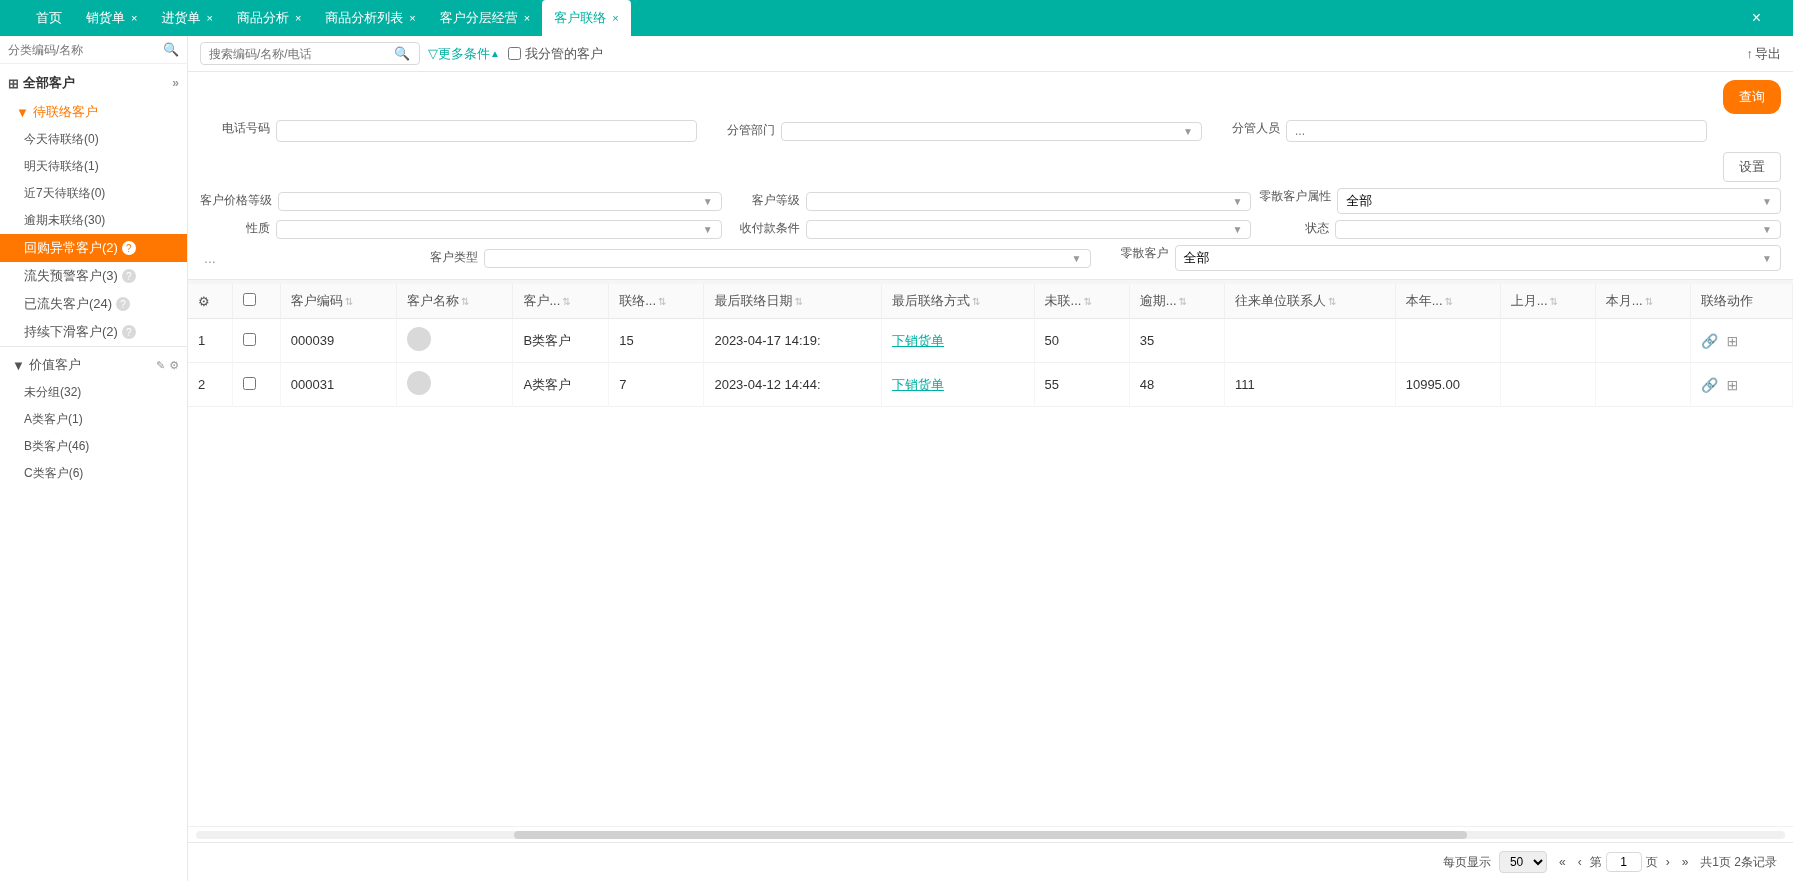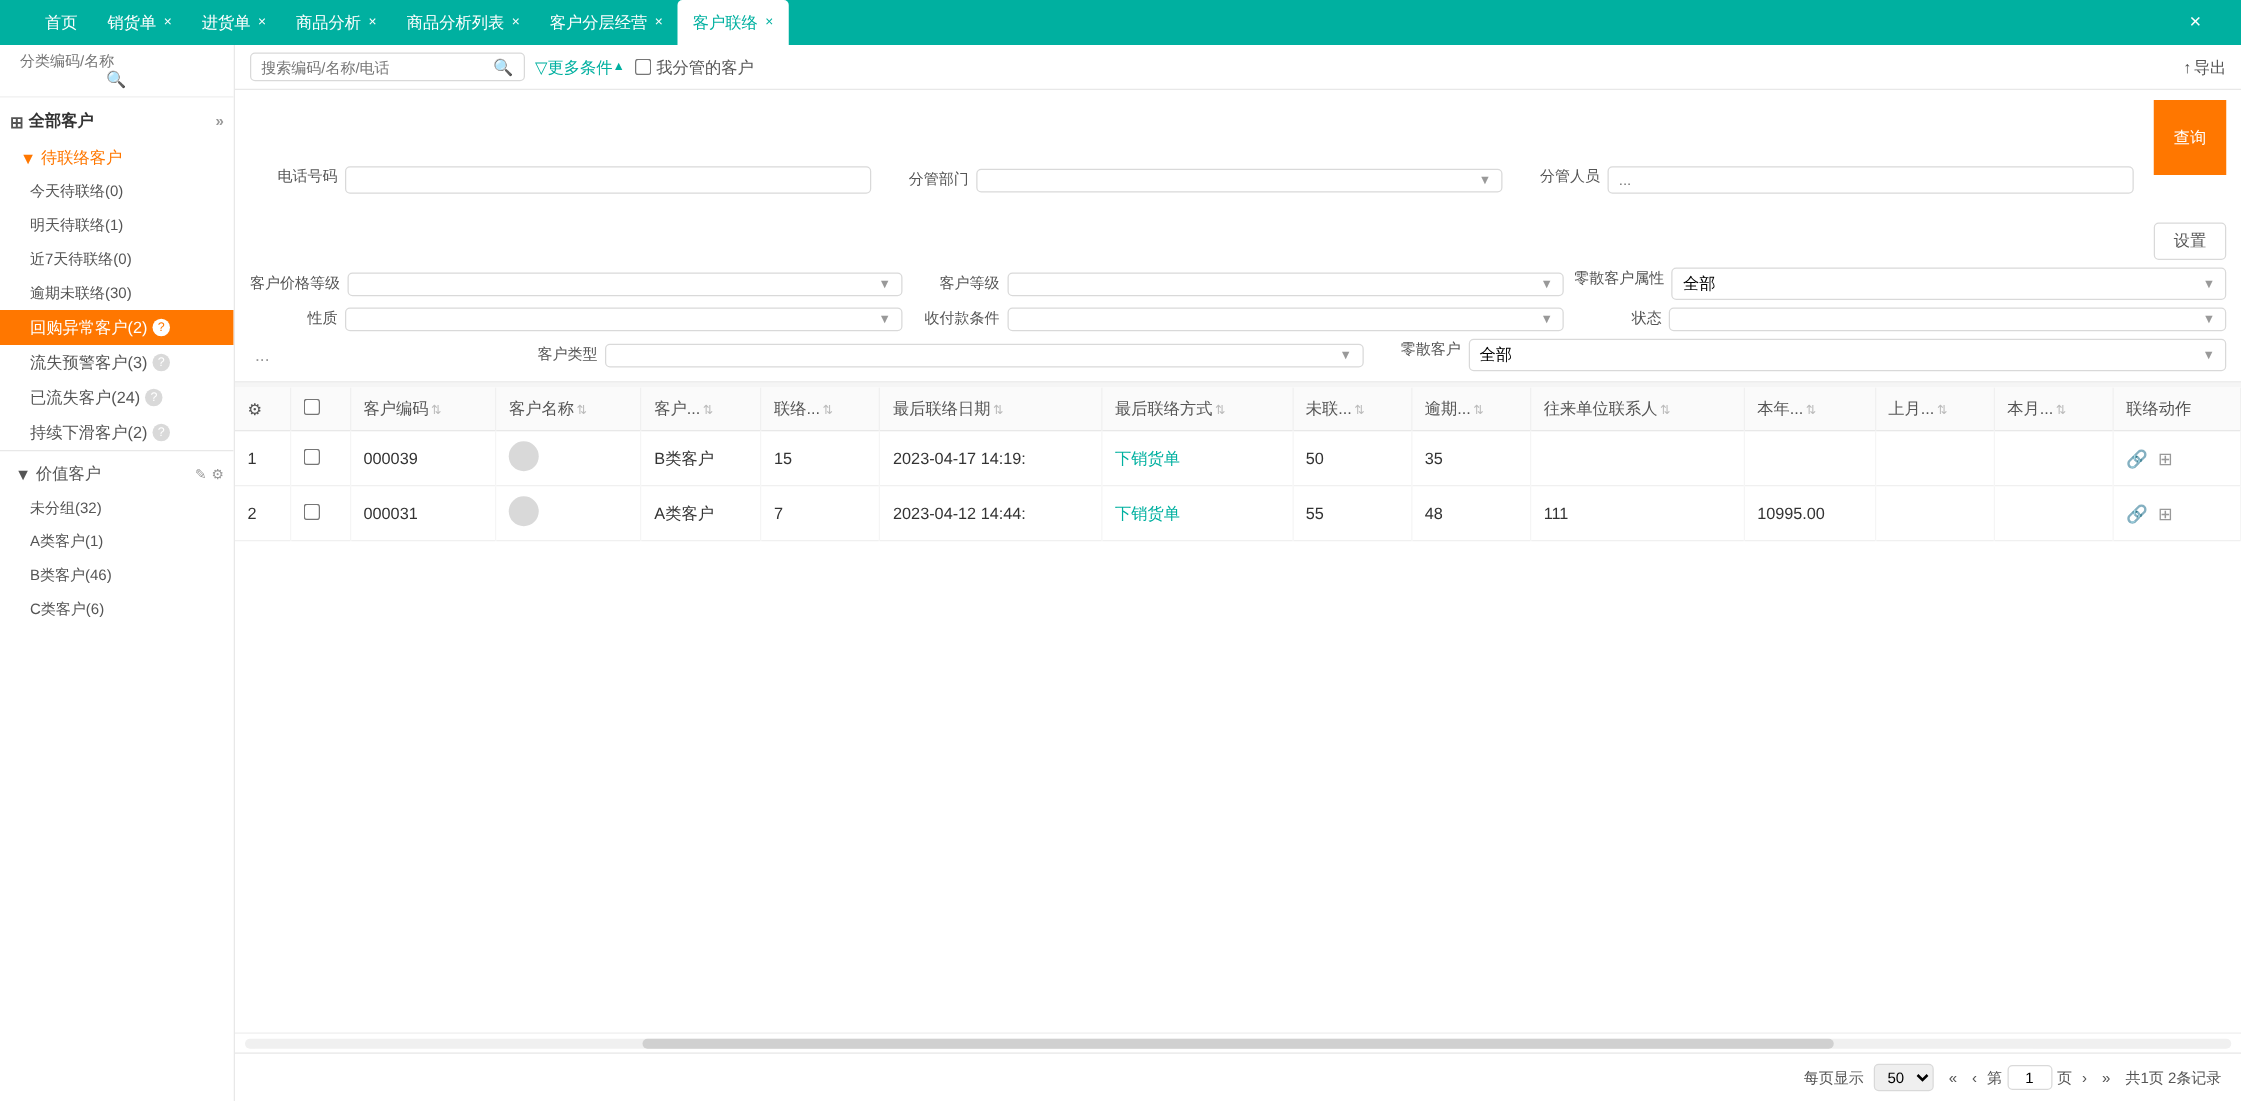--- a/index.html
+++ b/index.html
@@ -33,7 +33,7 @@
       display: flex; flex-direction: column; overflow: hidden;
     }
     .sidebar-search {
-      display: flex; align-items: center; padding: 6px 8px; border-bottom: 1px solid #f0f0f0; flex-direction: column;
+      display: flex; align-items: center; padding: 6px 8px; border-bottom: 1px solid #f0f0f0;
     }
     .sidebar-search input {
       flex: 1; border: none; outline: none; font-size: 12px; color: #333;

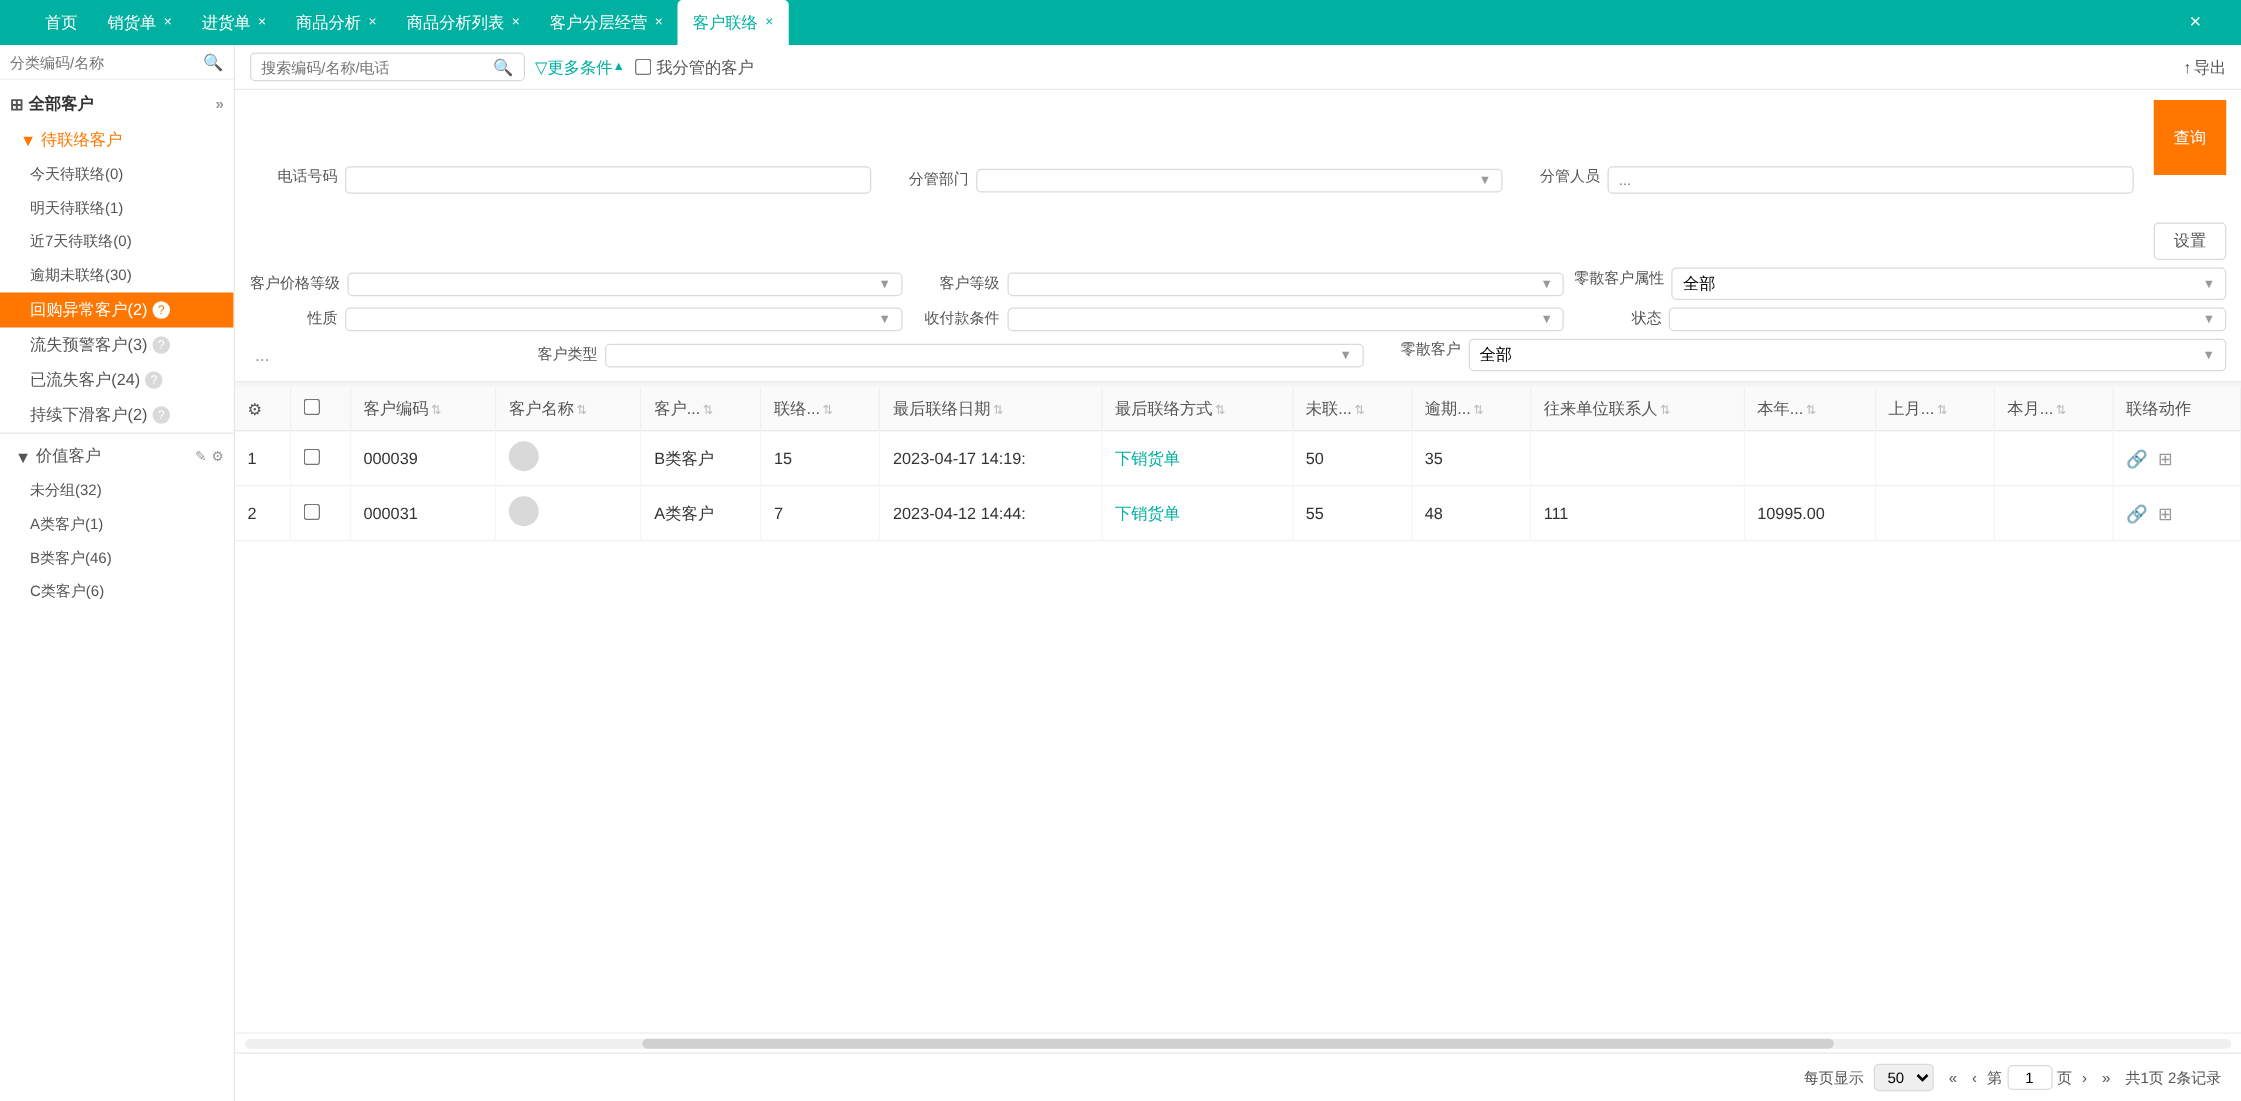--- a/index.html
+++ b/index.html
@@ -125,8 +125,8 @@
     }
     .filter-select .arrow { color: #999; font-size: 10px; }
     .btn-query {
-      background: #ff7700; color: white; border: none; border-radius: 0;
-      padding: 21px 16px; cursor: pointer; font-size: 13px;
+      background: #ff7700; color: white; border: none; border-radius: 12px;
+      padding: 8px 16px; cursor: pointer; font-size: 13px;
     }
     .btn-settings {
       background: white; color: #555; border: 1px solid #d9d9d9; border-radius: 4px;

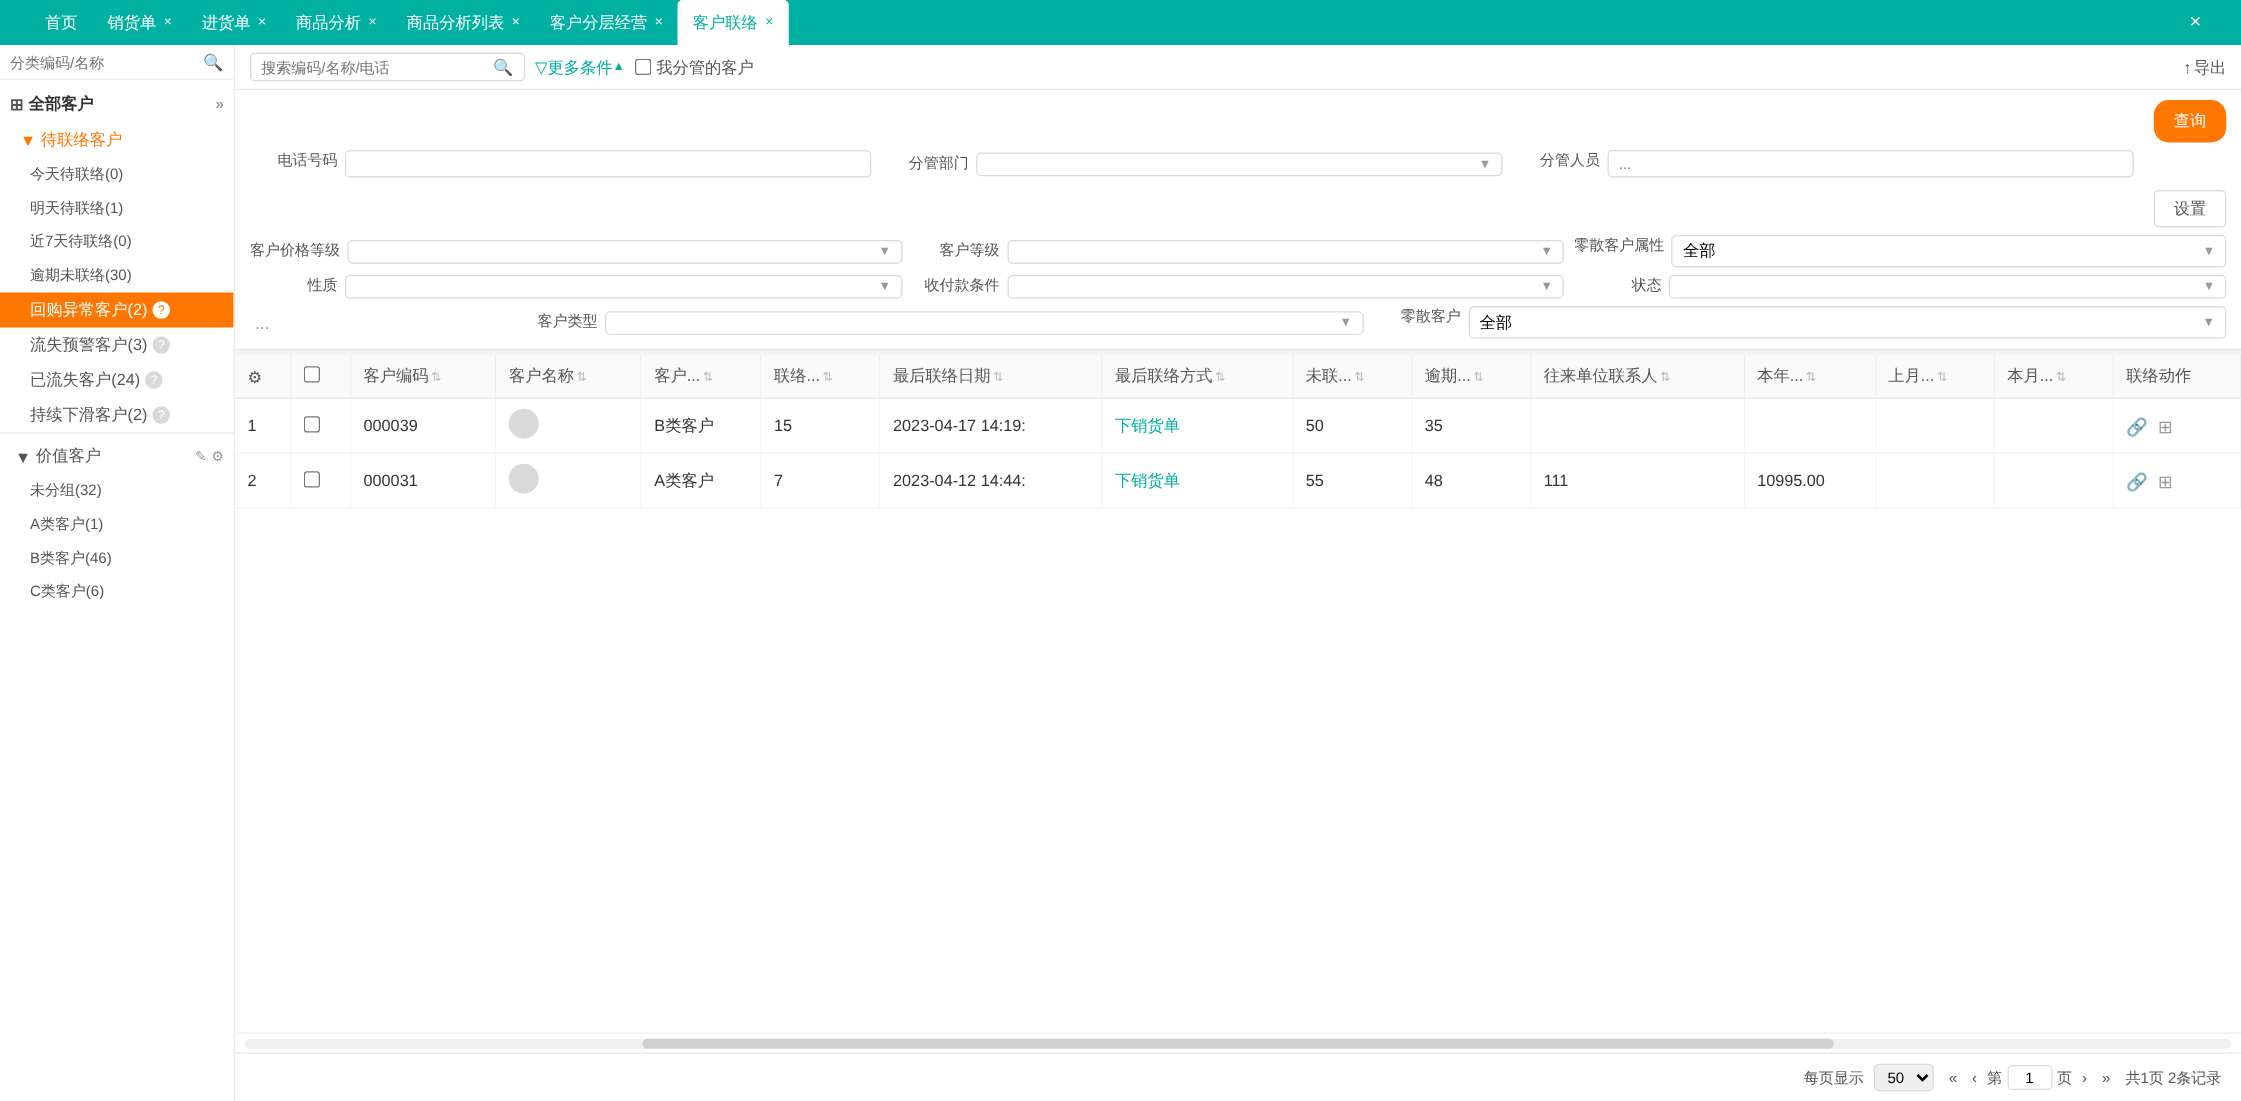--- a/index.html
+++ b/index.html
@@ -158,7 +158,7 @@
       padding: 8px 10px; color: #333; font-size: 12px;
       border-right: 1px solid #f5f5f5; white-space: nowrap;
     }
-    .link-text { color: #00b0a0; cursor: pointer; margin-top: 44px; }
+    .link-text { color: #00b0a0; text-decoration: underline; cursor: pointer; margin-top: 44px; }
     .action-icons { display: flex; gap: 8px; color: #999; cursor: pointer; }
     .action-icons span { font-size: 14px; }
     .avatar-placeholder { width: 24px; height: 24px; background: #d9d9d9; border-radius: 50%; display: inline-block; }

